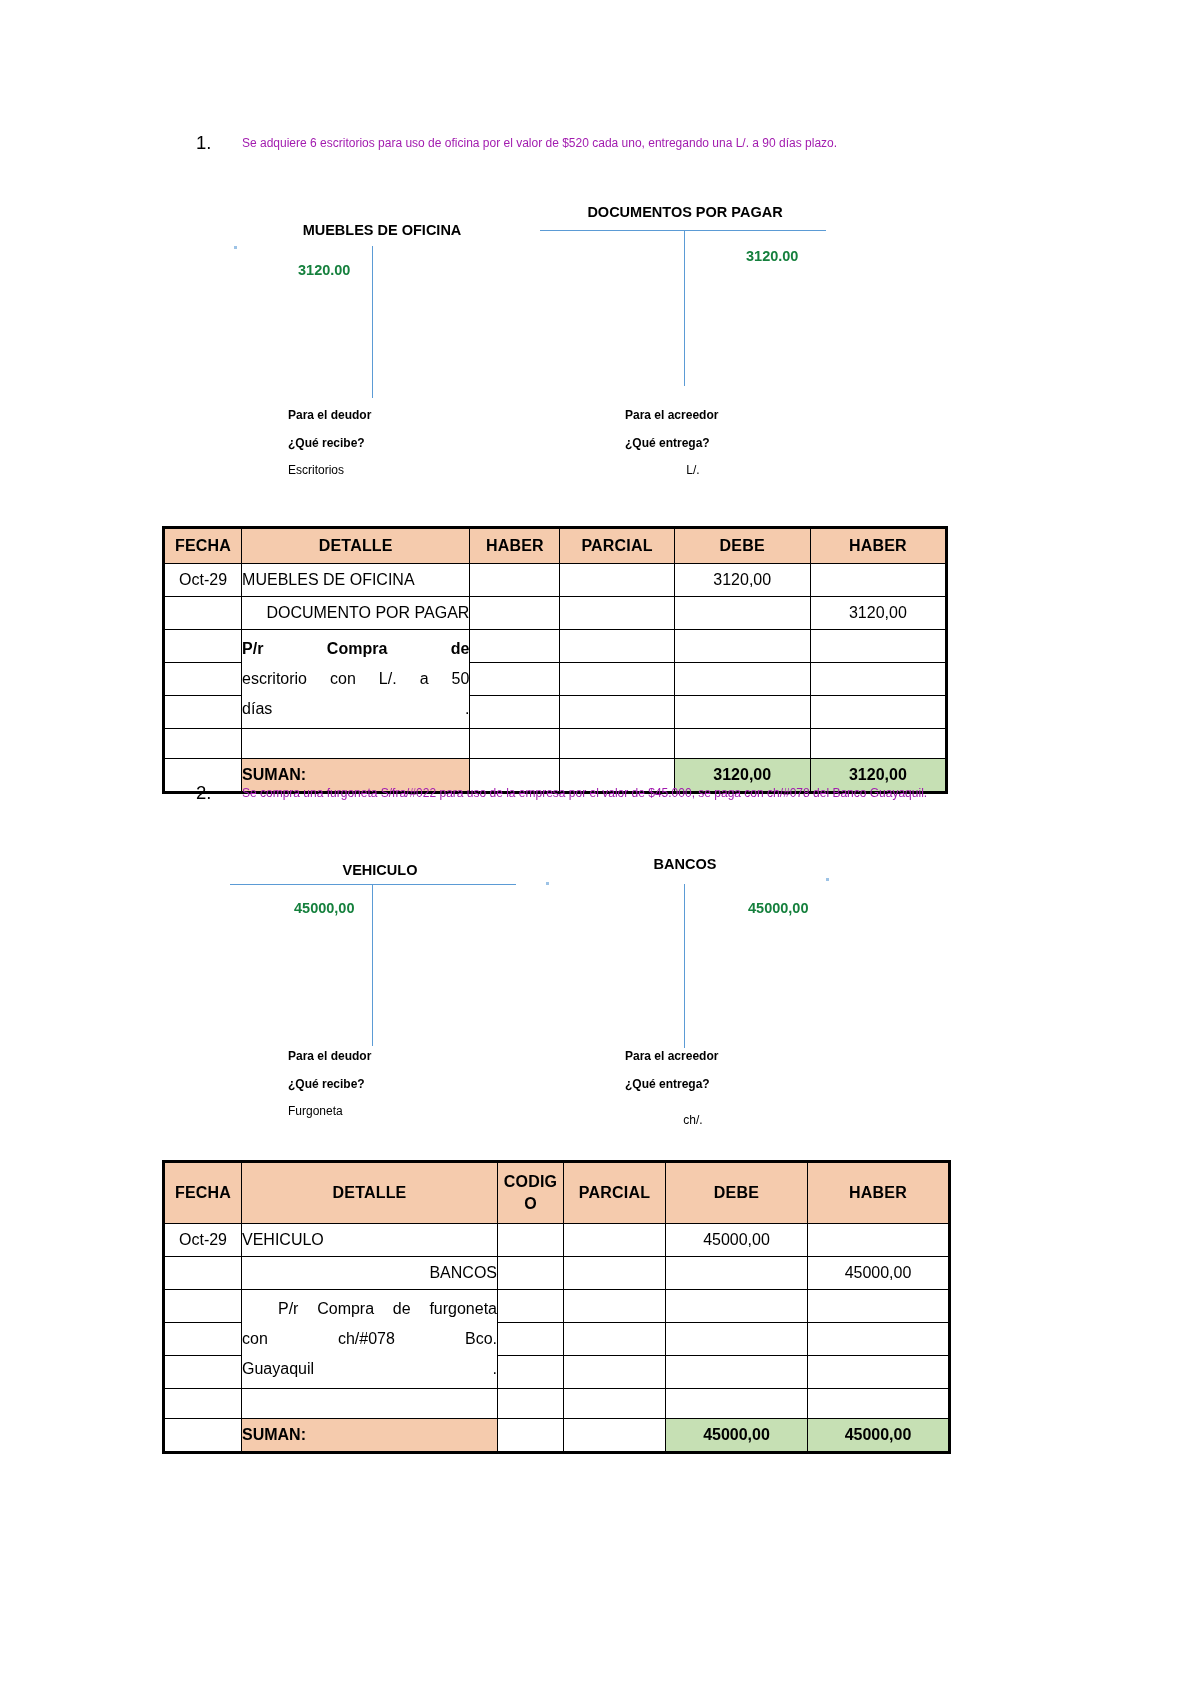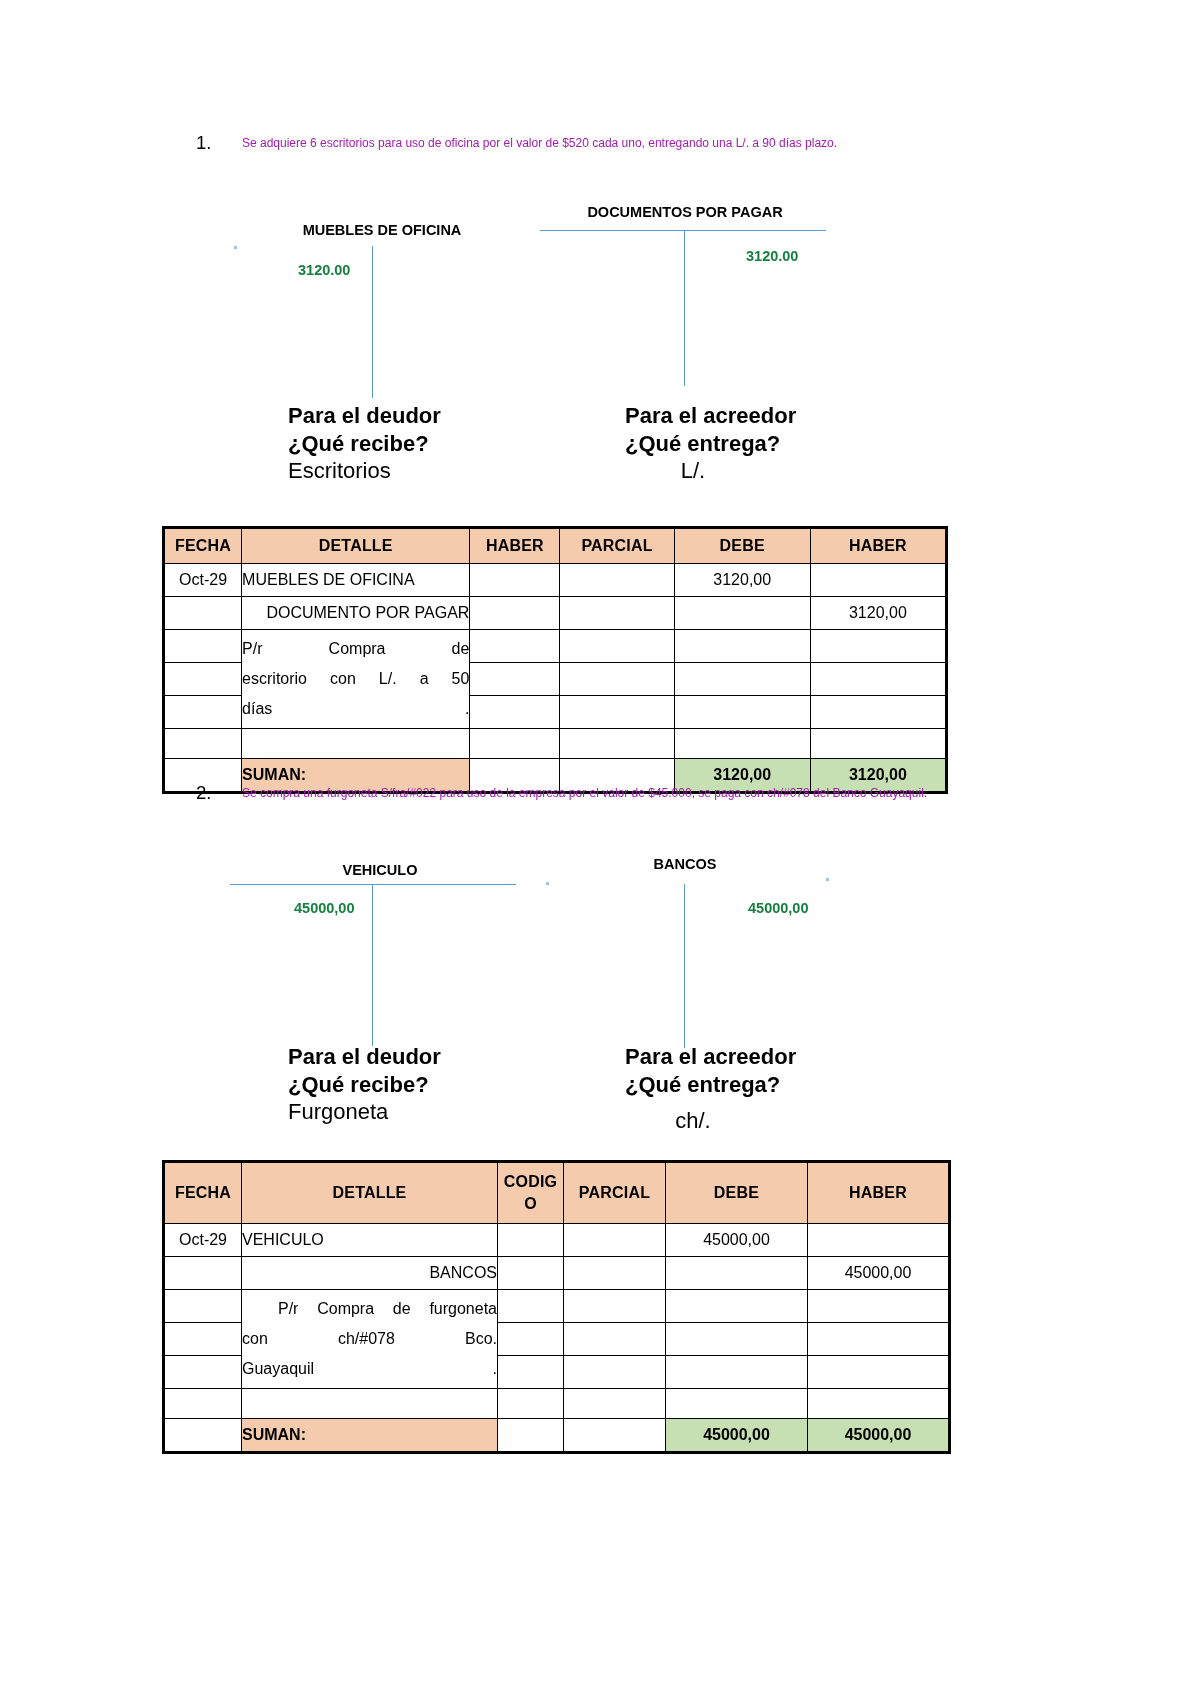--- a/index.html
+++ b/index.html
@@ -76,7 +76,7 @@
   
   .qa-block {
     position: absolute;
-    font-size: 22px;
+    font-size: 12px;
     line-height: 27.5px;
     white-space: nowrap;
   }

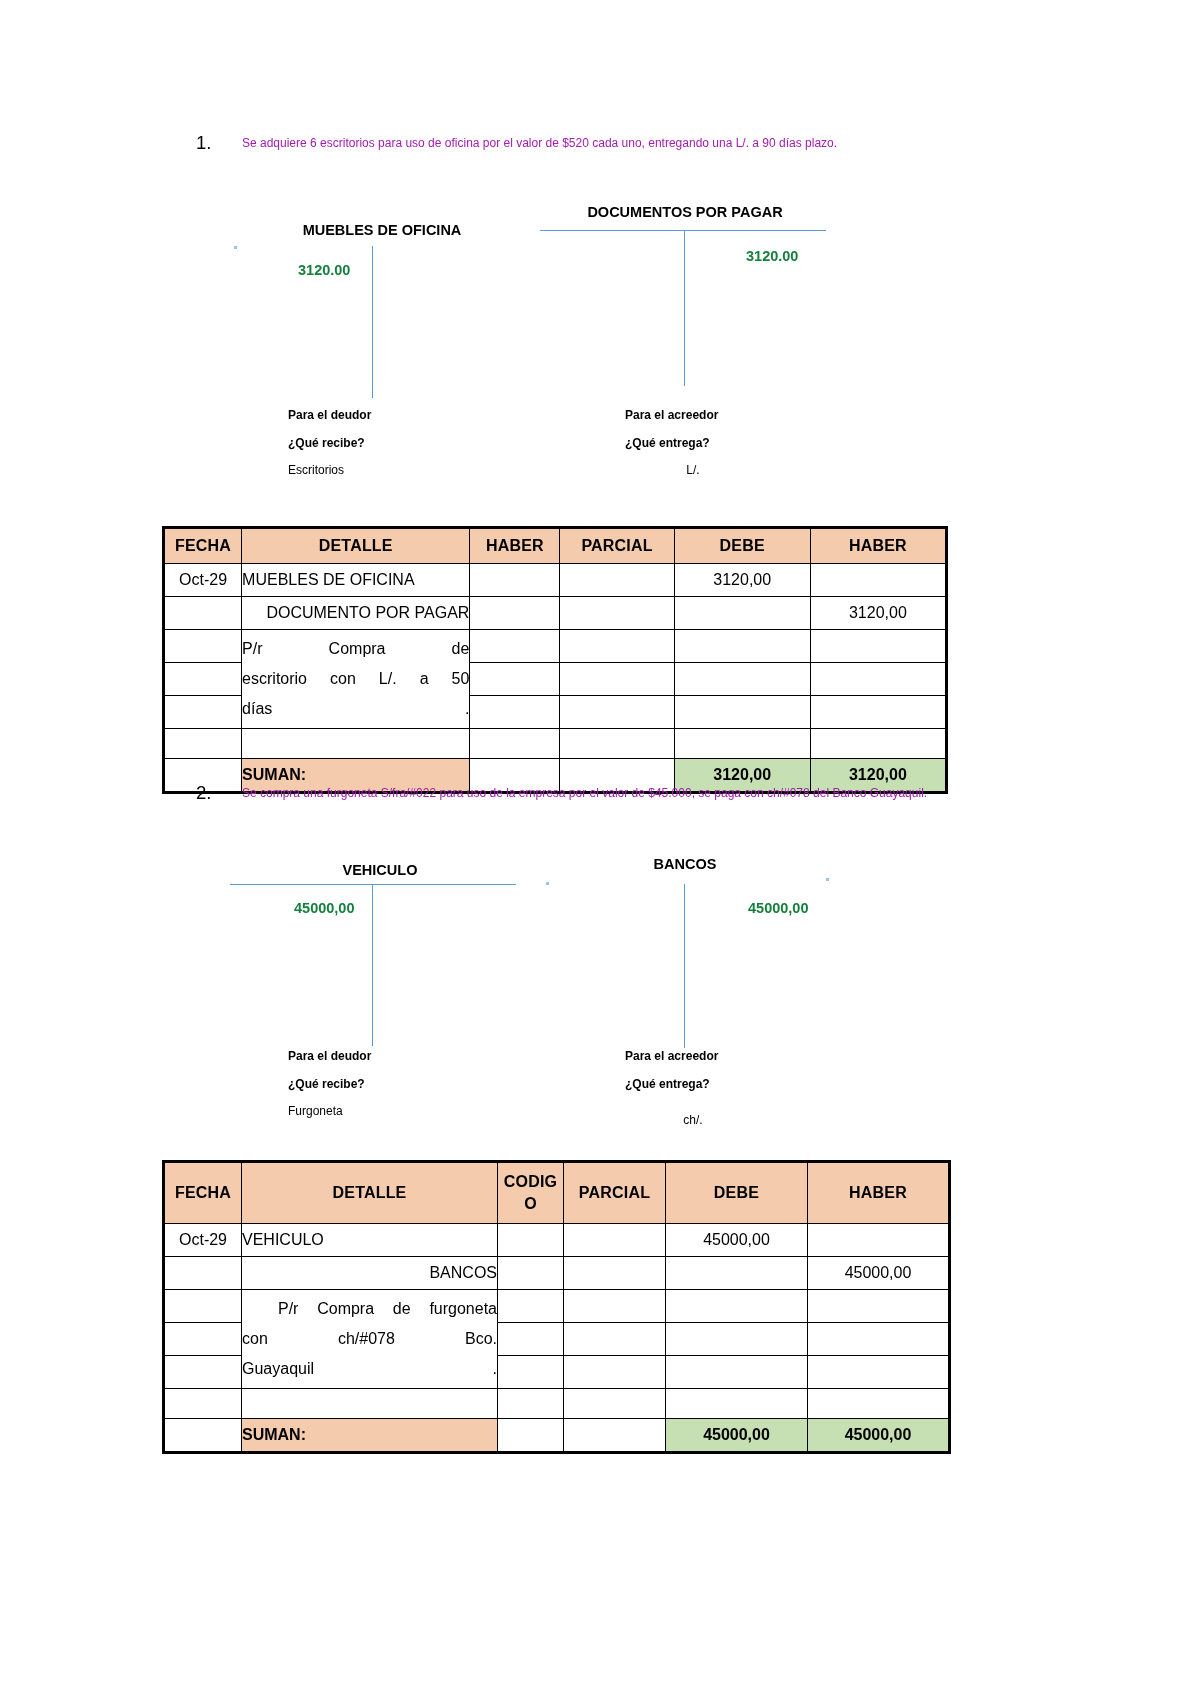--- a/index.html
+++ b/index.html
@@ -218,7 +218,7 @@
       <tr>
         <td class="cell"></td>
         <td class="narr" rowspan="3">
-          <div style="text-align:justify;text-align-last:justify;">P/r Compra de</div>
+          <div style="text-align:justify;text-align-last:justify;font-weight:bold;">P/r Compra de</div>
           <div style="text-align:justify;text-align-last:justify;">escritorio con L/. a 50</div>
           <div style="text-align:left;">días .</div>
         </td>

